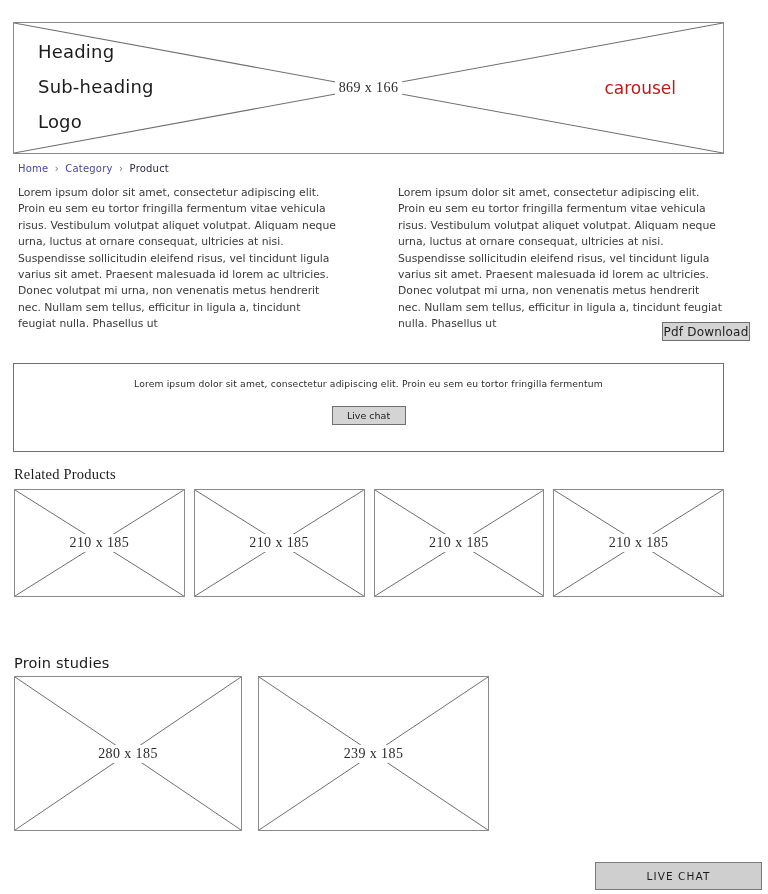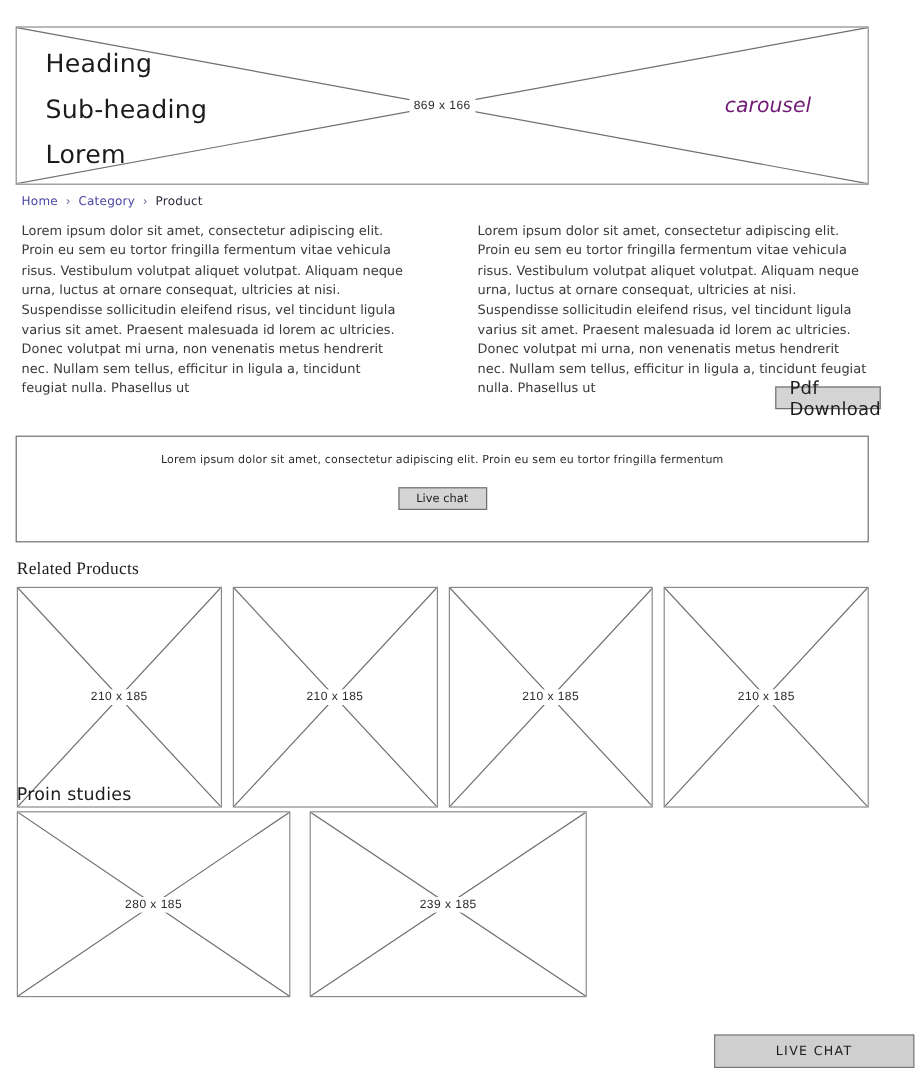--- a/index.html
+++ b/index.html
@@ -62,7 +62,7 @@
   }
   #hero-left div {
     font-family: "DejaVu Sans", sans-serif;
-    font-size: 21px;
+    font-size: 18px;
     color: #1b1b1b;
     margin-bottom: 14px;
     letter-spacing: 0.2px;

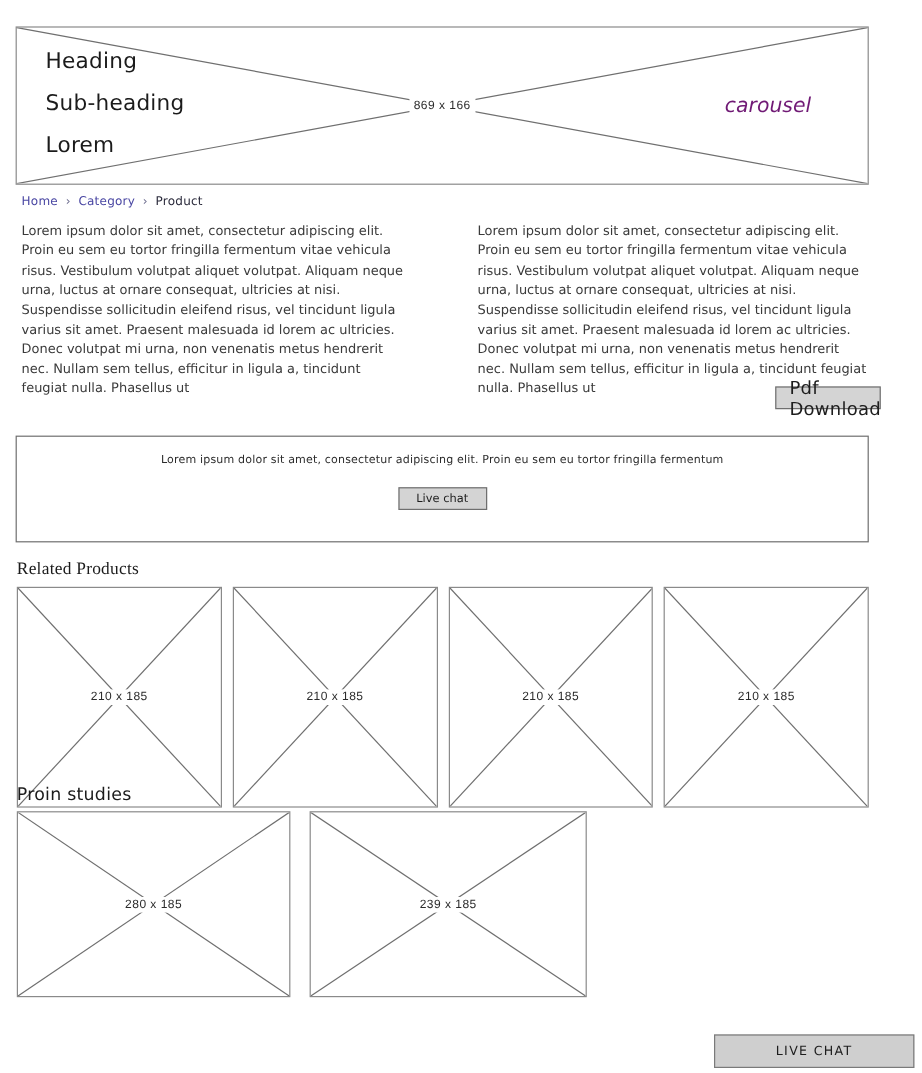--- a/index.html
+++ b/index.html
@@ -37,8 +37,8 @@
     transform: translate(-50%, -50%);
     background: #ffffff;
     padding: 1px 4px;
-    font-family: Liberation Sans, sans-serif;
-    font-size: 10px;
+    font-family: Liberation Serif, serif;
+    font-size: 14px;
     letter-spacing: 0.4px;
     color: #2b2b2b;
     white-space: nowrap;

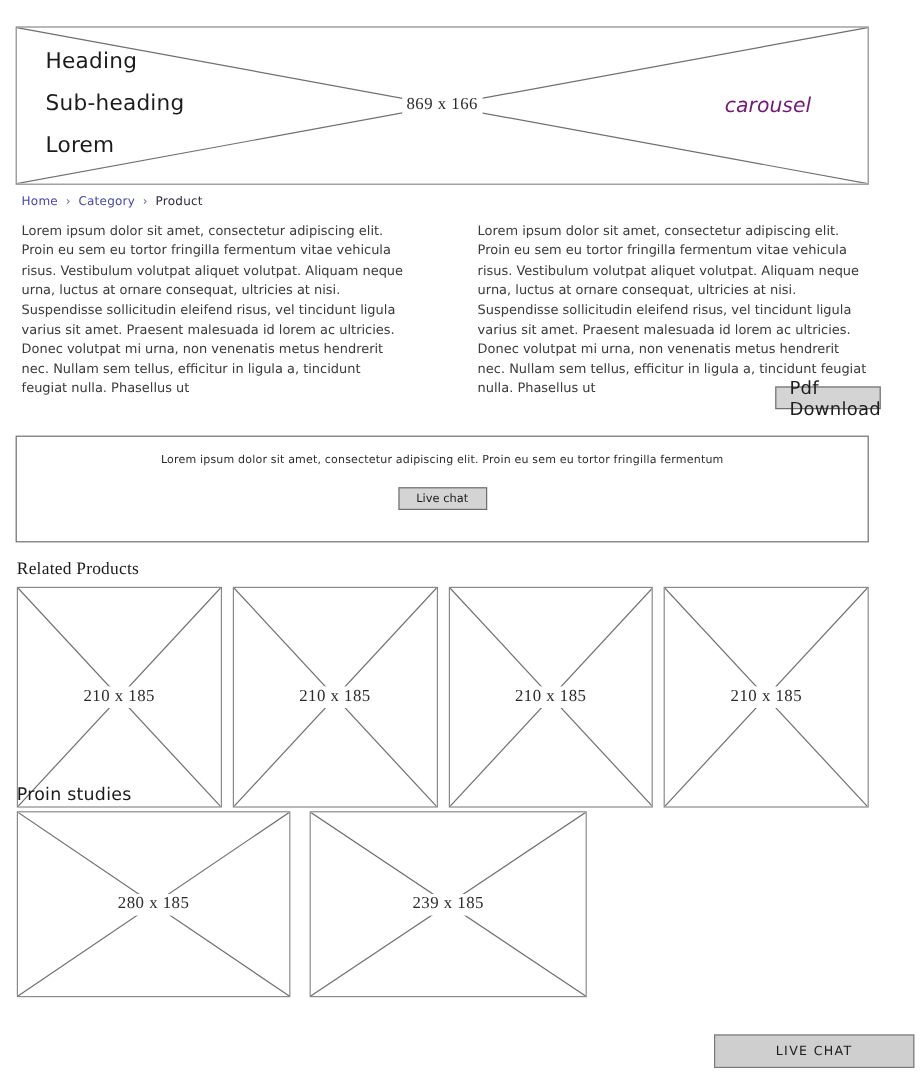--- a/index.html
+++ b/index.html
@@ -74,11 +74,10 @@
     transform: translateY(-50%);
     font-family: "DejaVu Sans", sans-serif;
     font-size: 17px;
-    color: #701a75;
+    color: #b91c1c;
     background: #ffffff;
     padding: 2px 5px;
     z-index: 3;
-    font-style: italic;
   }
 
   

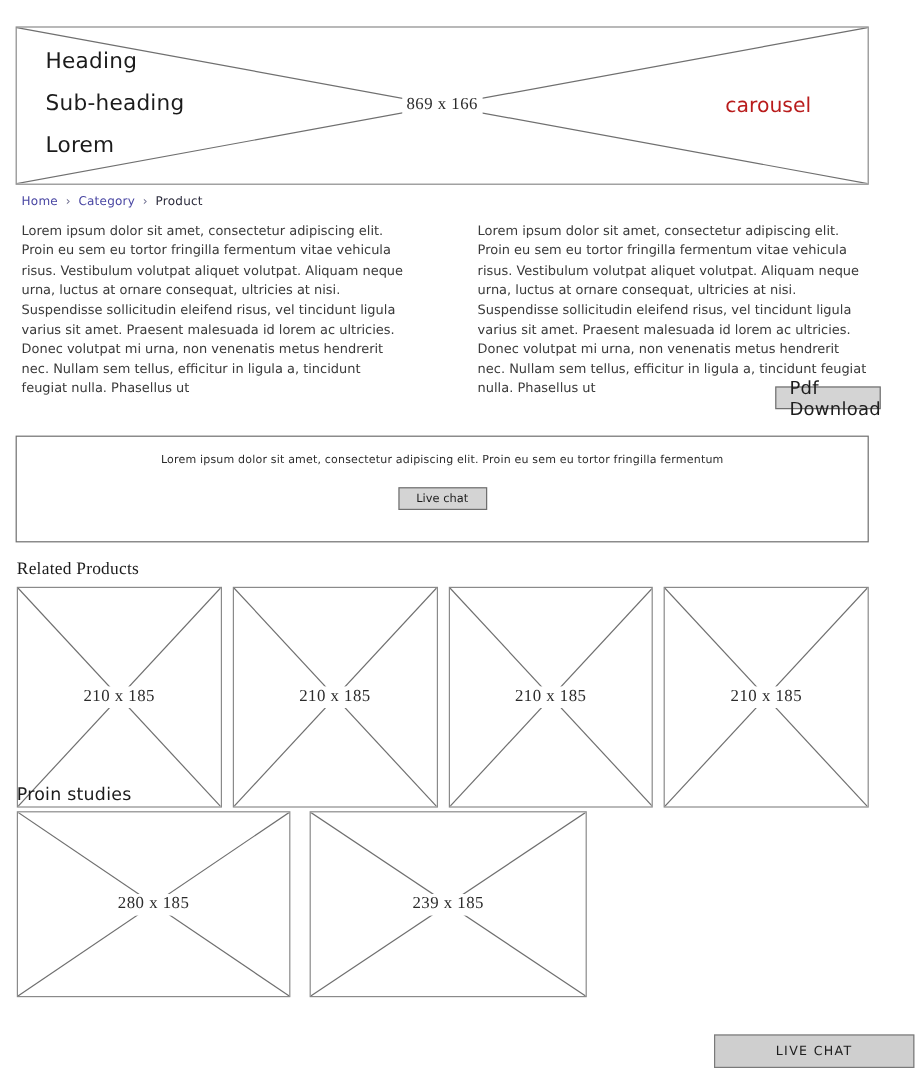--- a/index.html
+++ b/index.html
@@ -228,7 +228,7 @@
   <div id="hero-left">
     <div>Heading</div>
     <div>Sub-heading</div>
-    <div>Lorem</div>
+    <div>Logo</div>
   </div>
 
   <div id="hero-carousel">carousel</div>

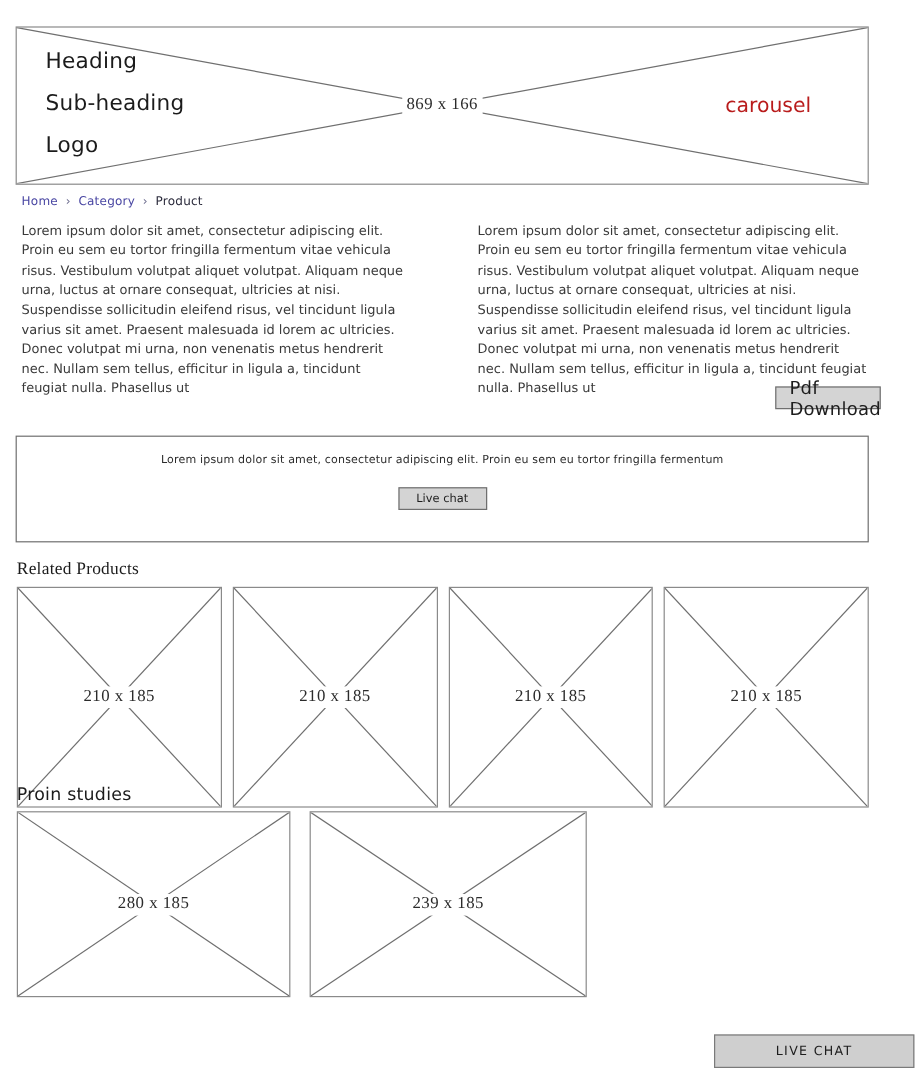--- a/index.html
+++ b/index.html
@@ -109,7 +109,7 @@
 
   #pdf-download {
     position: absolute;
-    left: 646px;
+    left: 662px;
     top: 322px;
     width: 88px;
     height: 19px;
@@ -117,14 +117,13 @@
     border: 1px solid #6f6f6f;
     box-sizing: border-box;
     font-family: "DejaVu Sans", sans-serif;
-    font-size: 15px;
+    font-size: 12px;
     color: #1d1d1d;
     display: flex;
     align-items: center;
     justify-content: center;
     letter-spacing: 0.2px;
     cursor: pointer;
-    padding-left: 12px;
   }
 
   

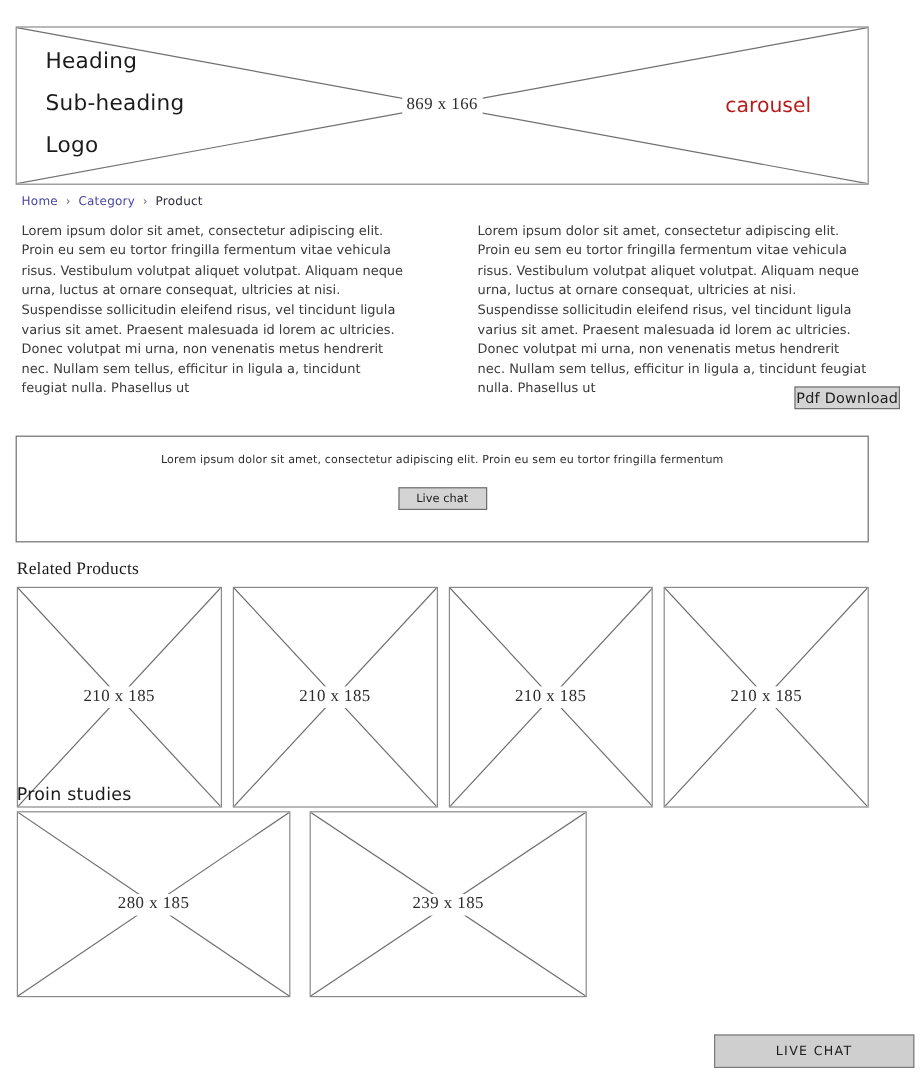--- a/index.html
+++ b/index.html
@@ -188,7 +188,7 @@
   #row-related { top: 489px; width: 710px; gap: 9px; }
   #row-case    { top: 676px; width: 710px; gap: 16px; }
 
-  #row-related .ph { width: 171px; height: 184px; }
+  #row-related .ph { width: 171px; height: 108px; }
   #row-case    .ph { height: 155px; }
   #row-case .ph:nth-child(1) { width: 228px; }
   #row-case .ph:nth-child(2) { width: 231px; }

